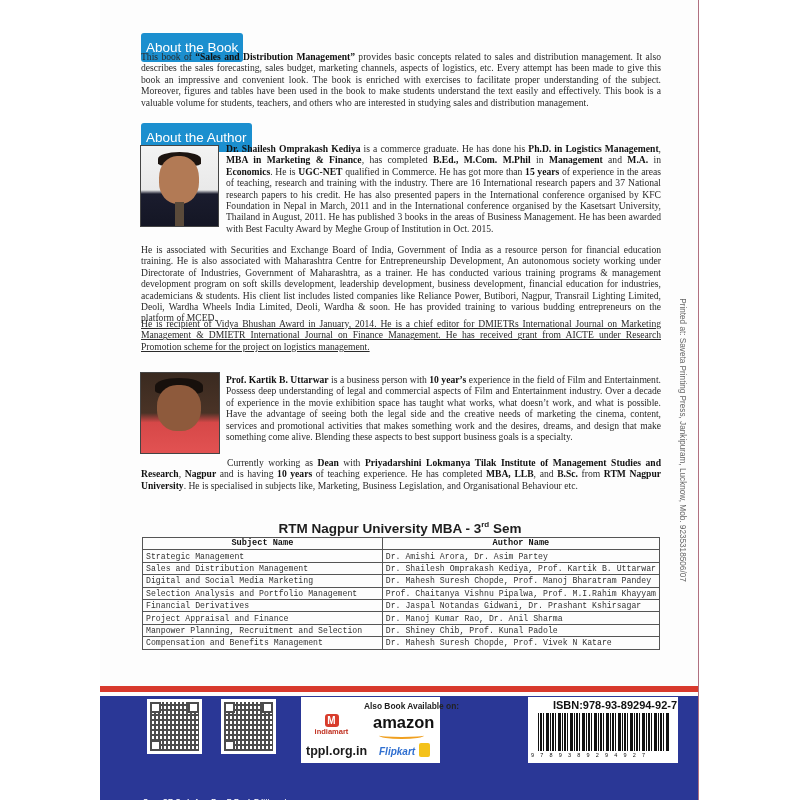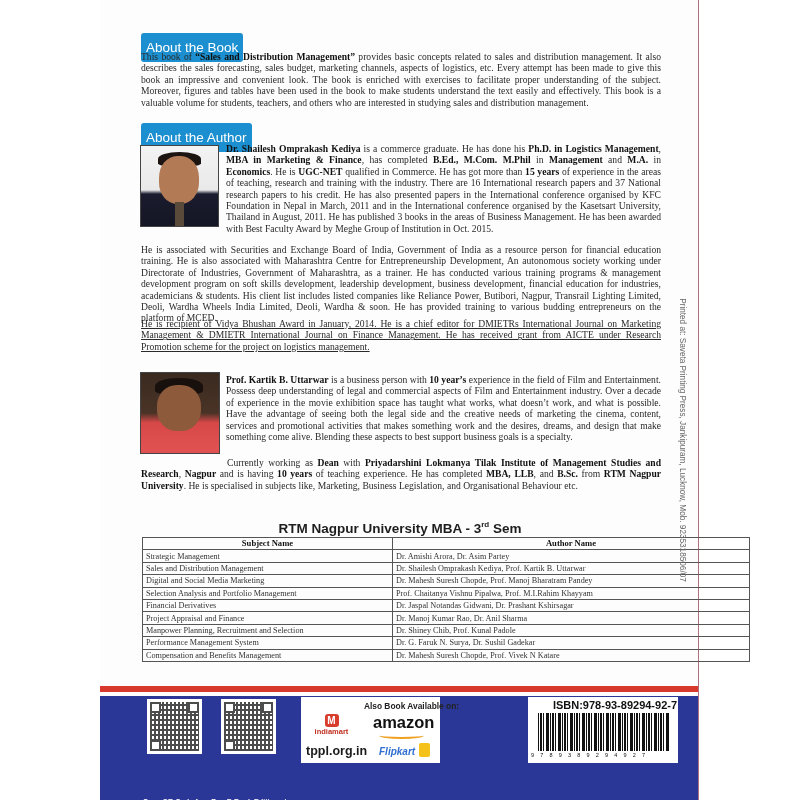--- a/index.html
+++ b/index.html
@@ -18,7 +18,7 @@
   .p2 .hair{position:absolute;left:14px;top:5px;width:48px;height:16px;border-radius:50% 50% 20% 20%;background:#17100c;}
   .tbl-title{position:absolute;left:130px;top:520px;width:540px;text-align:center;font-family:"Liberation Sans",sans-serif;font-weight:bold;font-size:13.5px;color:#1d1d1d;}
   .tbl-title sup{font-size:8px;}
-  table.sub{position:absolute;left:142px;top:537px;width:608px;border-collapse:collapse;font-family:Liberation Serif, serif;font-size:8.2px;color:#333;}
+  table.sub{position:absolute;left:142px;top:537px;width:518px;border-collapse:collapse;font-family:Liberation Mono, monospace;font-size:8.2px;color:#333;}
   table.sub th,table.sub td{border:1px solid #555;padding:0 3px;height:11.4px;line-height:11px;white-space:nowrap;}
   table.sub th{font-weight:bold;text-align:center;color:#111;font-size:8.6px;}
   table.sub td:first-child{width:243px;}

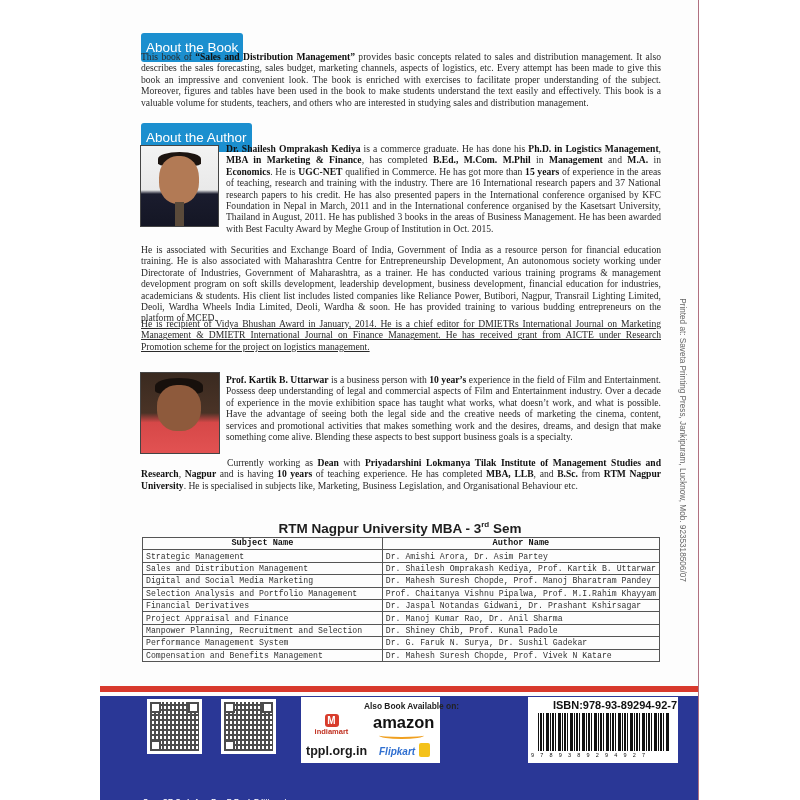--- a/index.html
+++ b/index.html
@@ -112,10 +112,6 @@
         <td>Dr. Shiney Chib, Prof. Kunal Padole</td>
       </tr>
     <tr>
-        <td>Performance Management System</td>
-        <td>Dr. G. Faruk N. Surya, Dr. Sushil Gadekar</td>
-      </tr>
-    <tr>
         <td>Compensation and Benefits Management</td>
         <td>Dr. Mahesh Suresh Chopde, Prof. Vivek N Katare</td>
       </tr>

